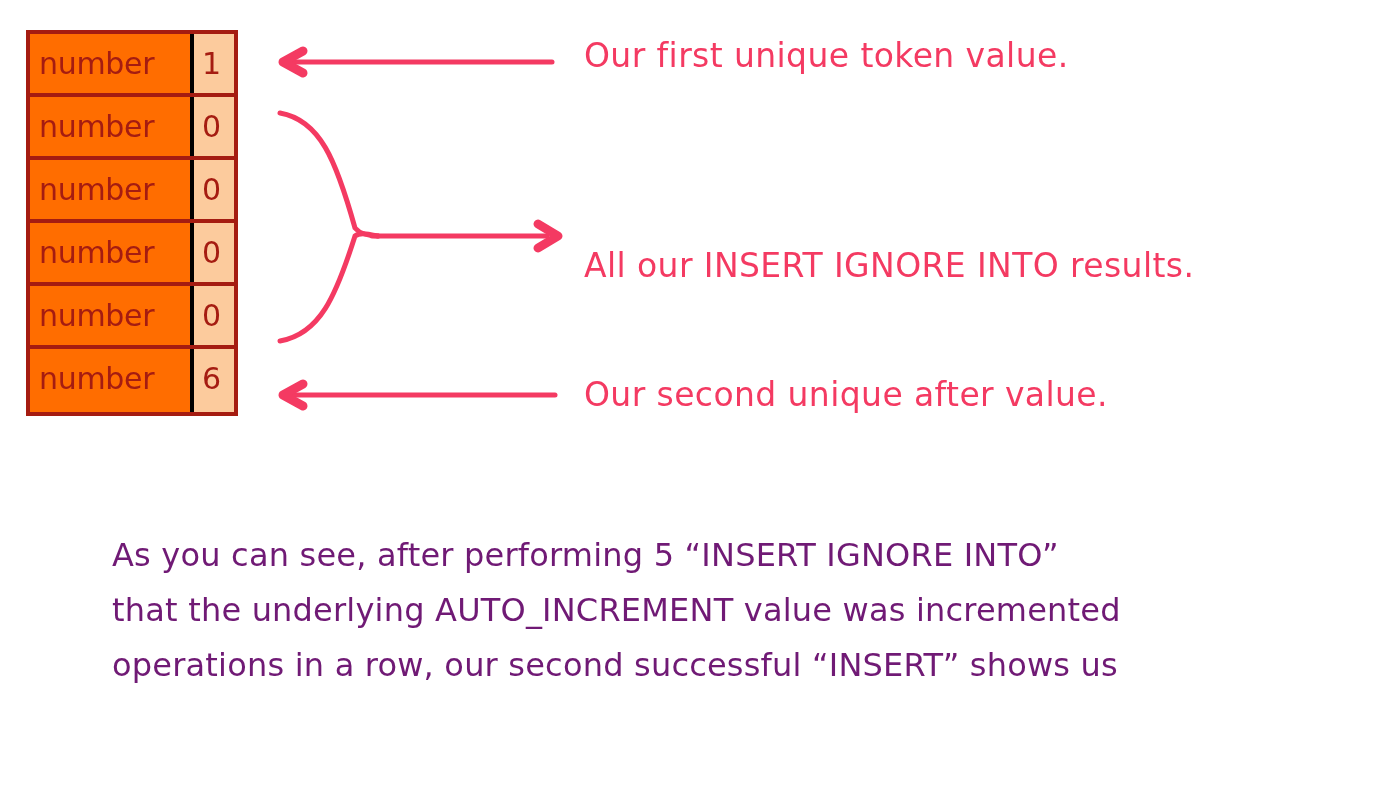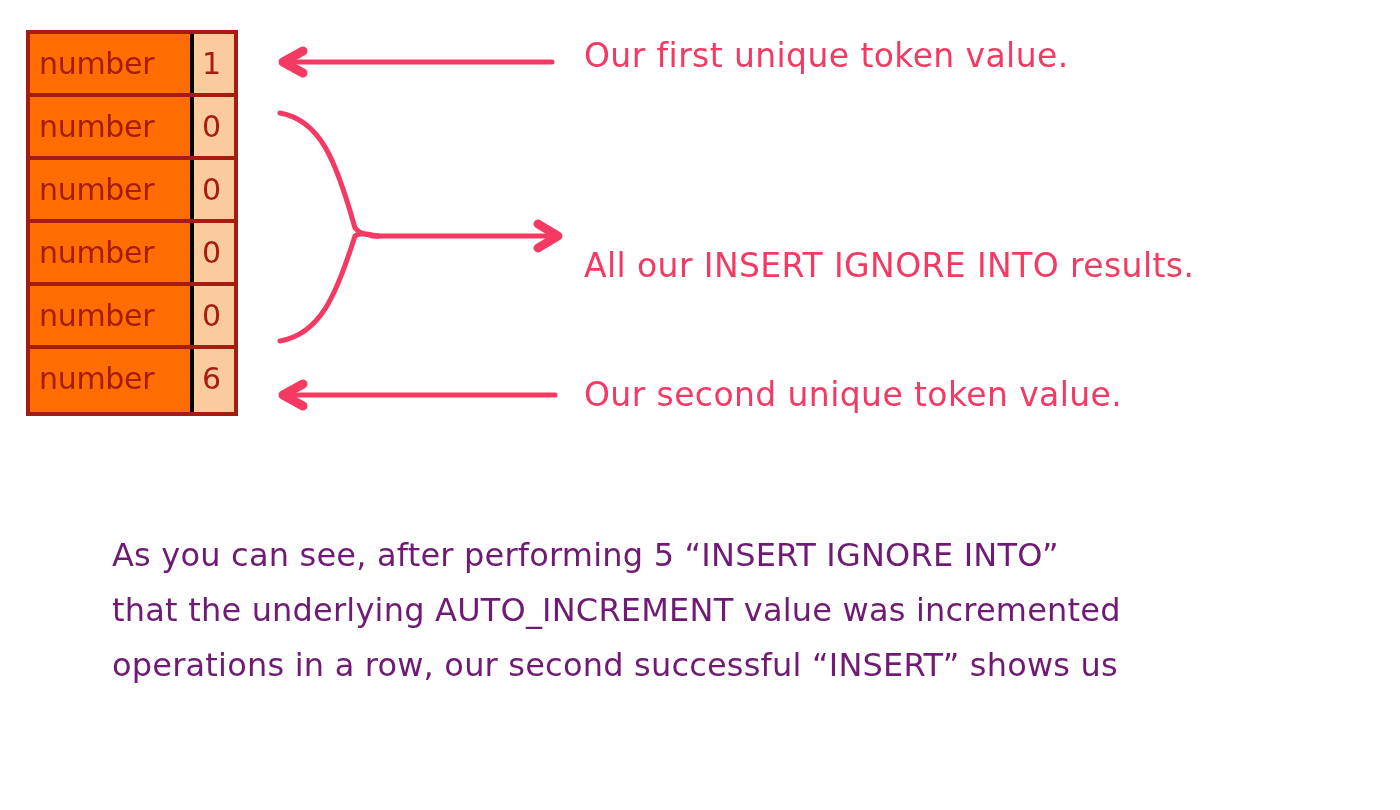--- a/index.html
+++ b/index.html
@@ -154,7 +154,7 @@
 
 <div class="hand" id="note-first">Our first unique token value.</div>
 <div class="hand" id="note-all">All our INSERT IGNORE INTO results.</div>
-<div class="hand" id="note-second">Our second unique token value.</div>
+<div class="hand" id="note-second">Our second unique after value.</div>
 
 <div id="paragraph">
   <span class="pline">As you can see, after performing 5 “INSERT IGNORE INTO”</span>

